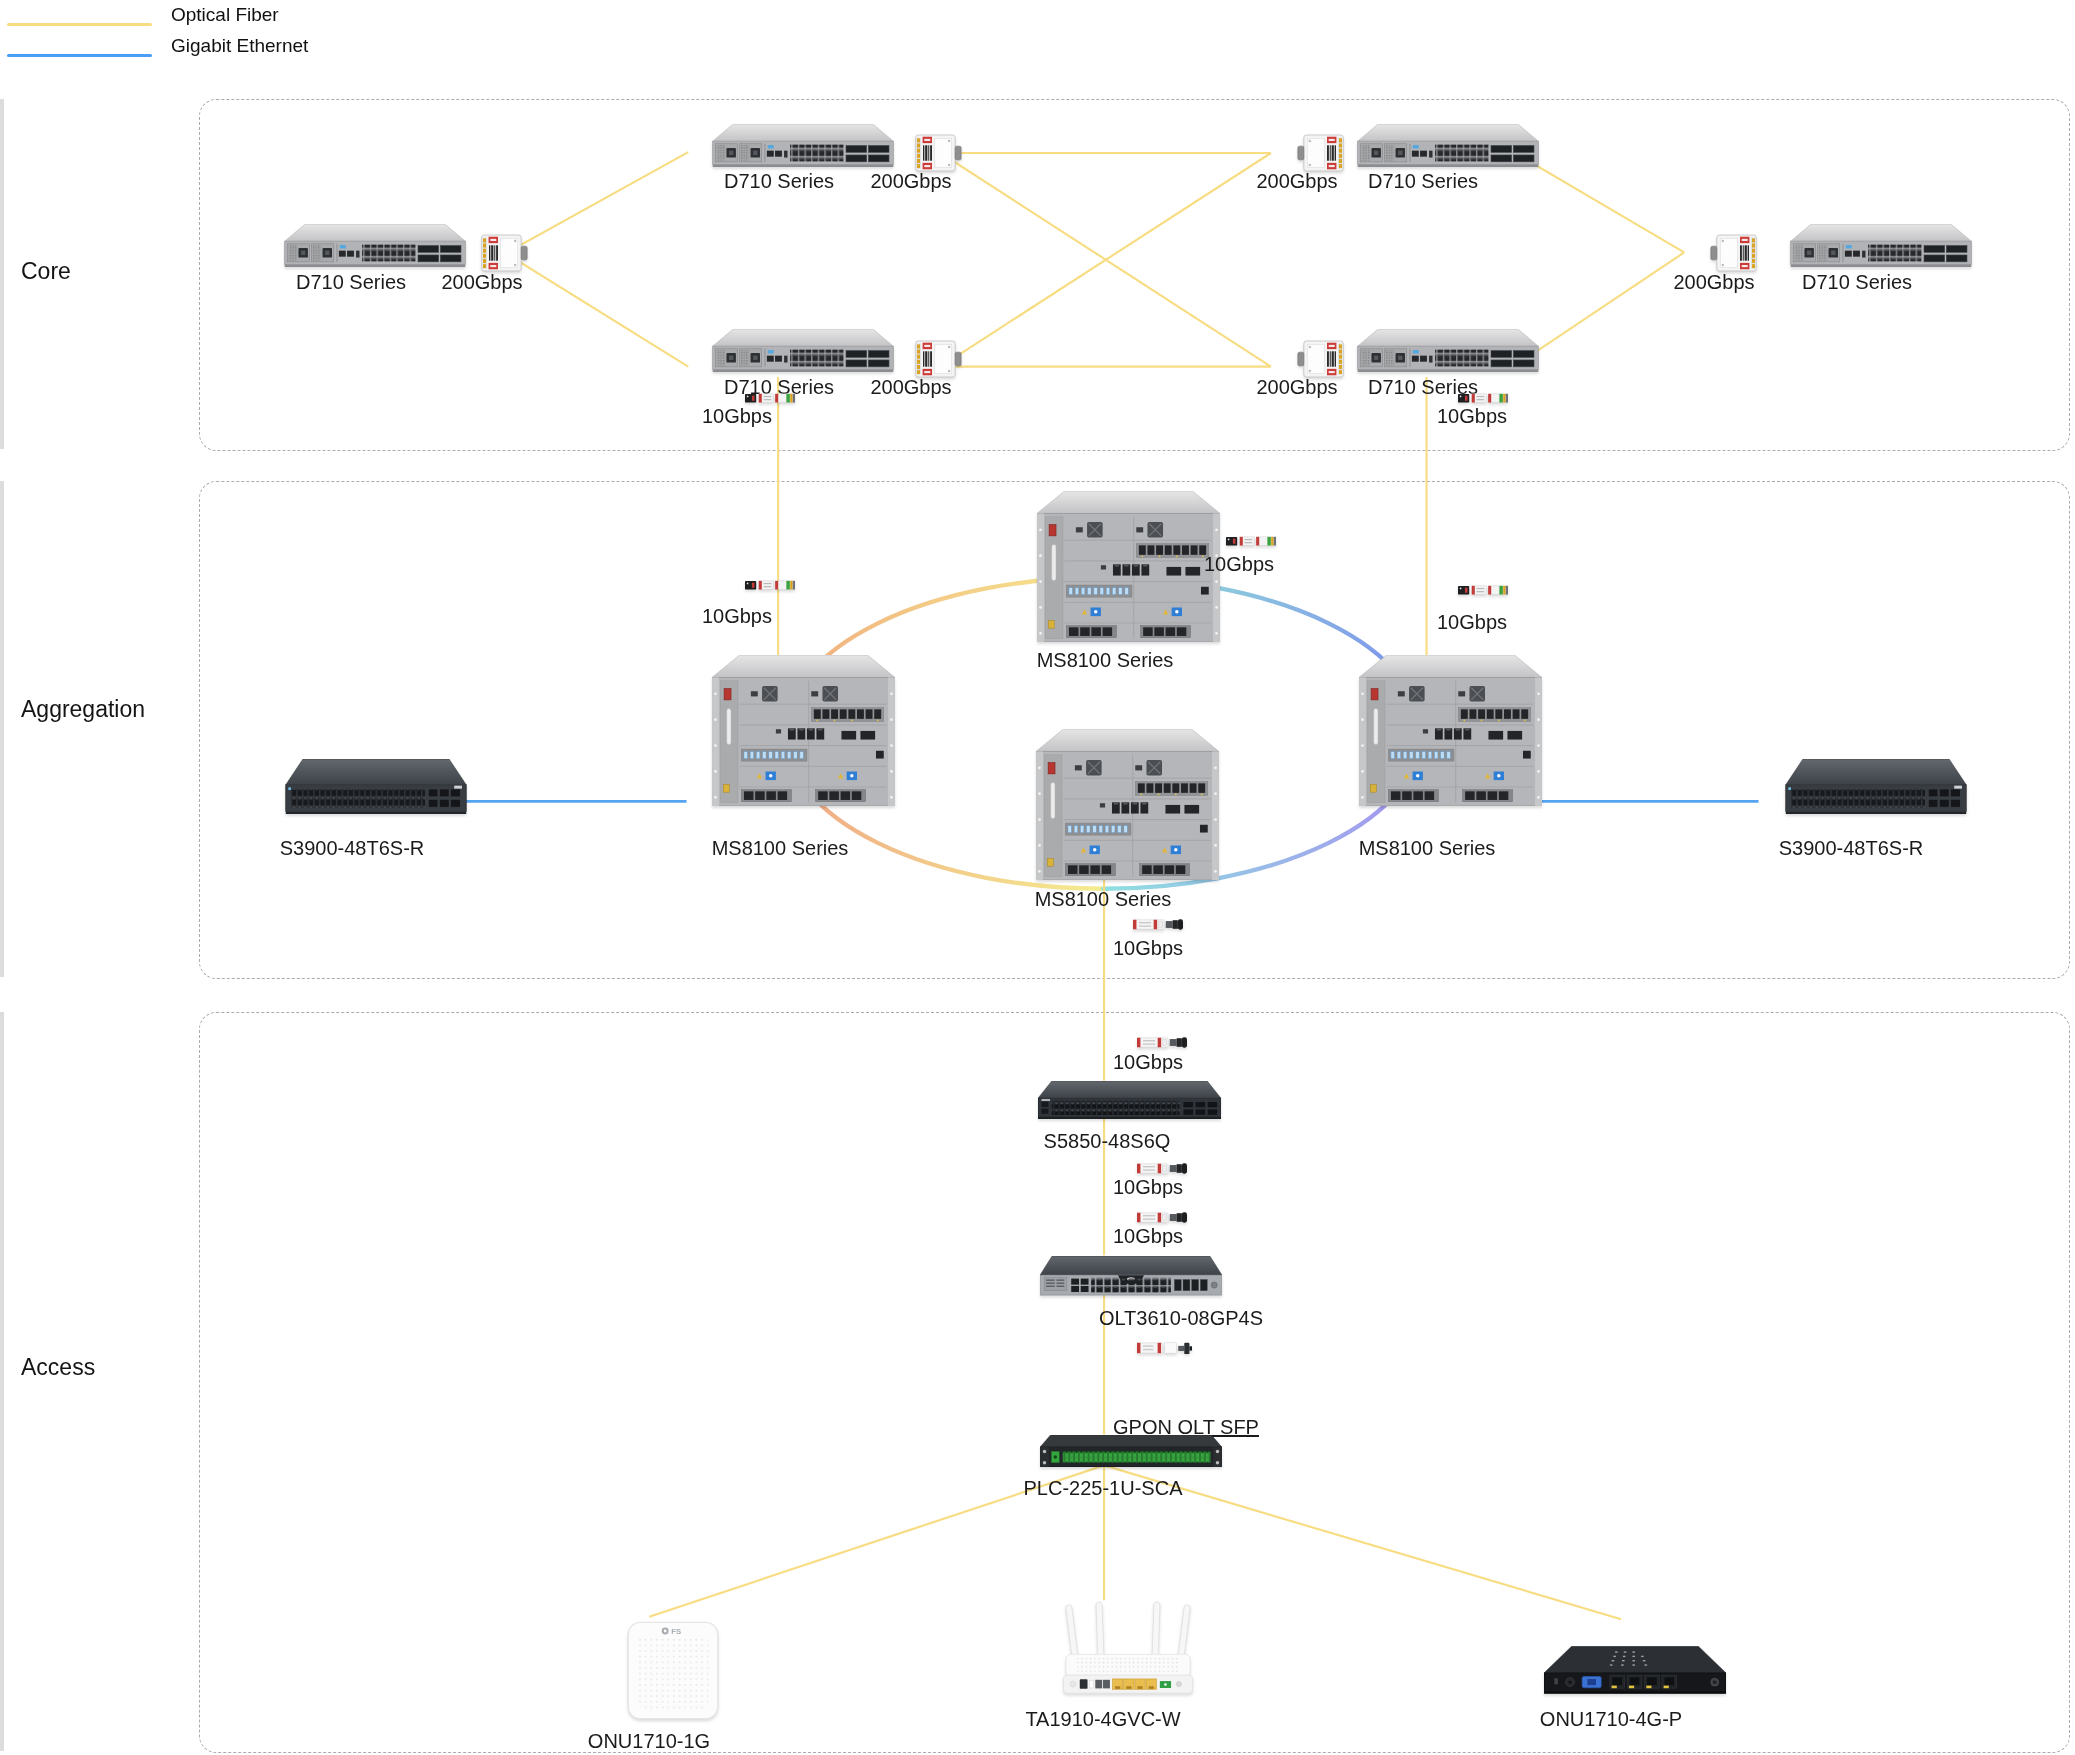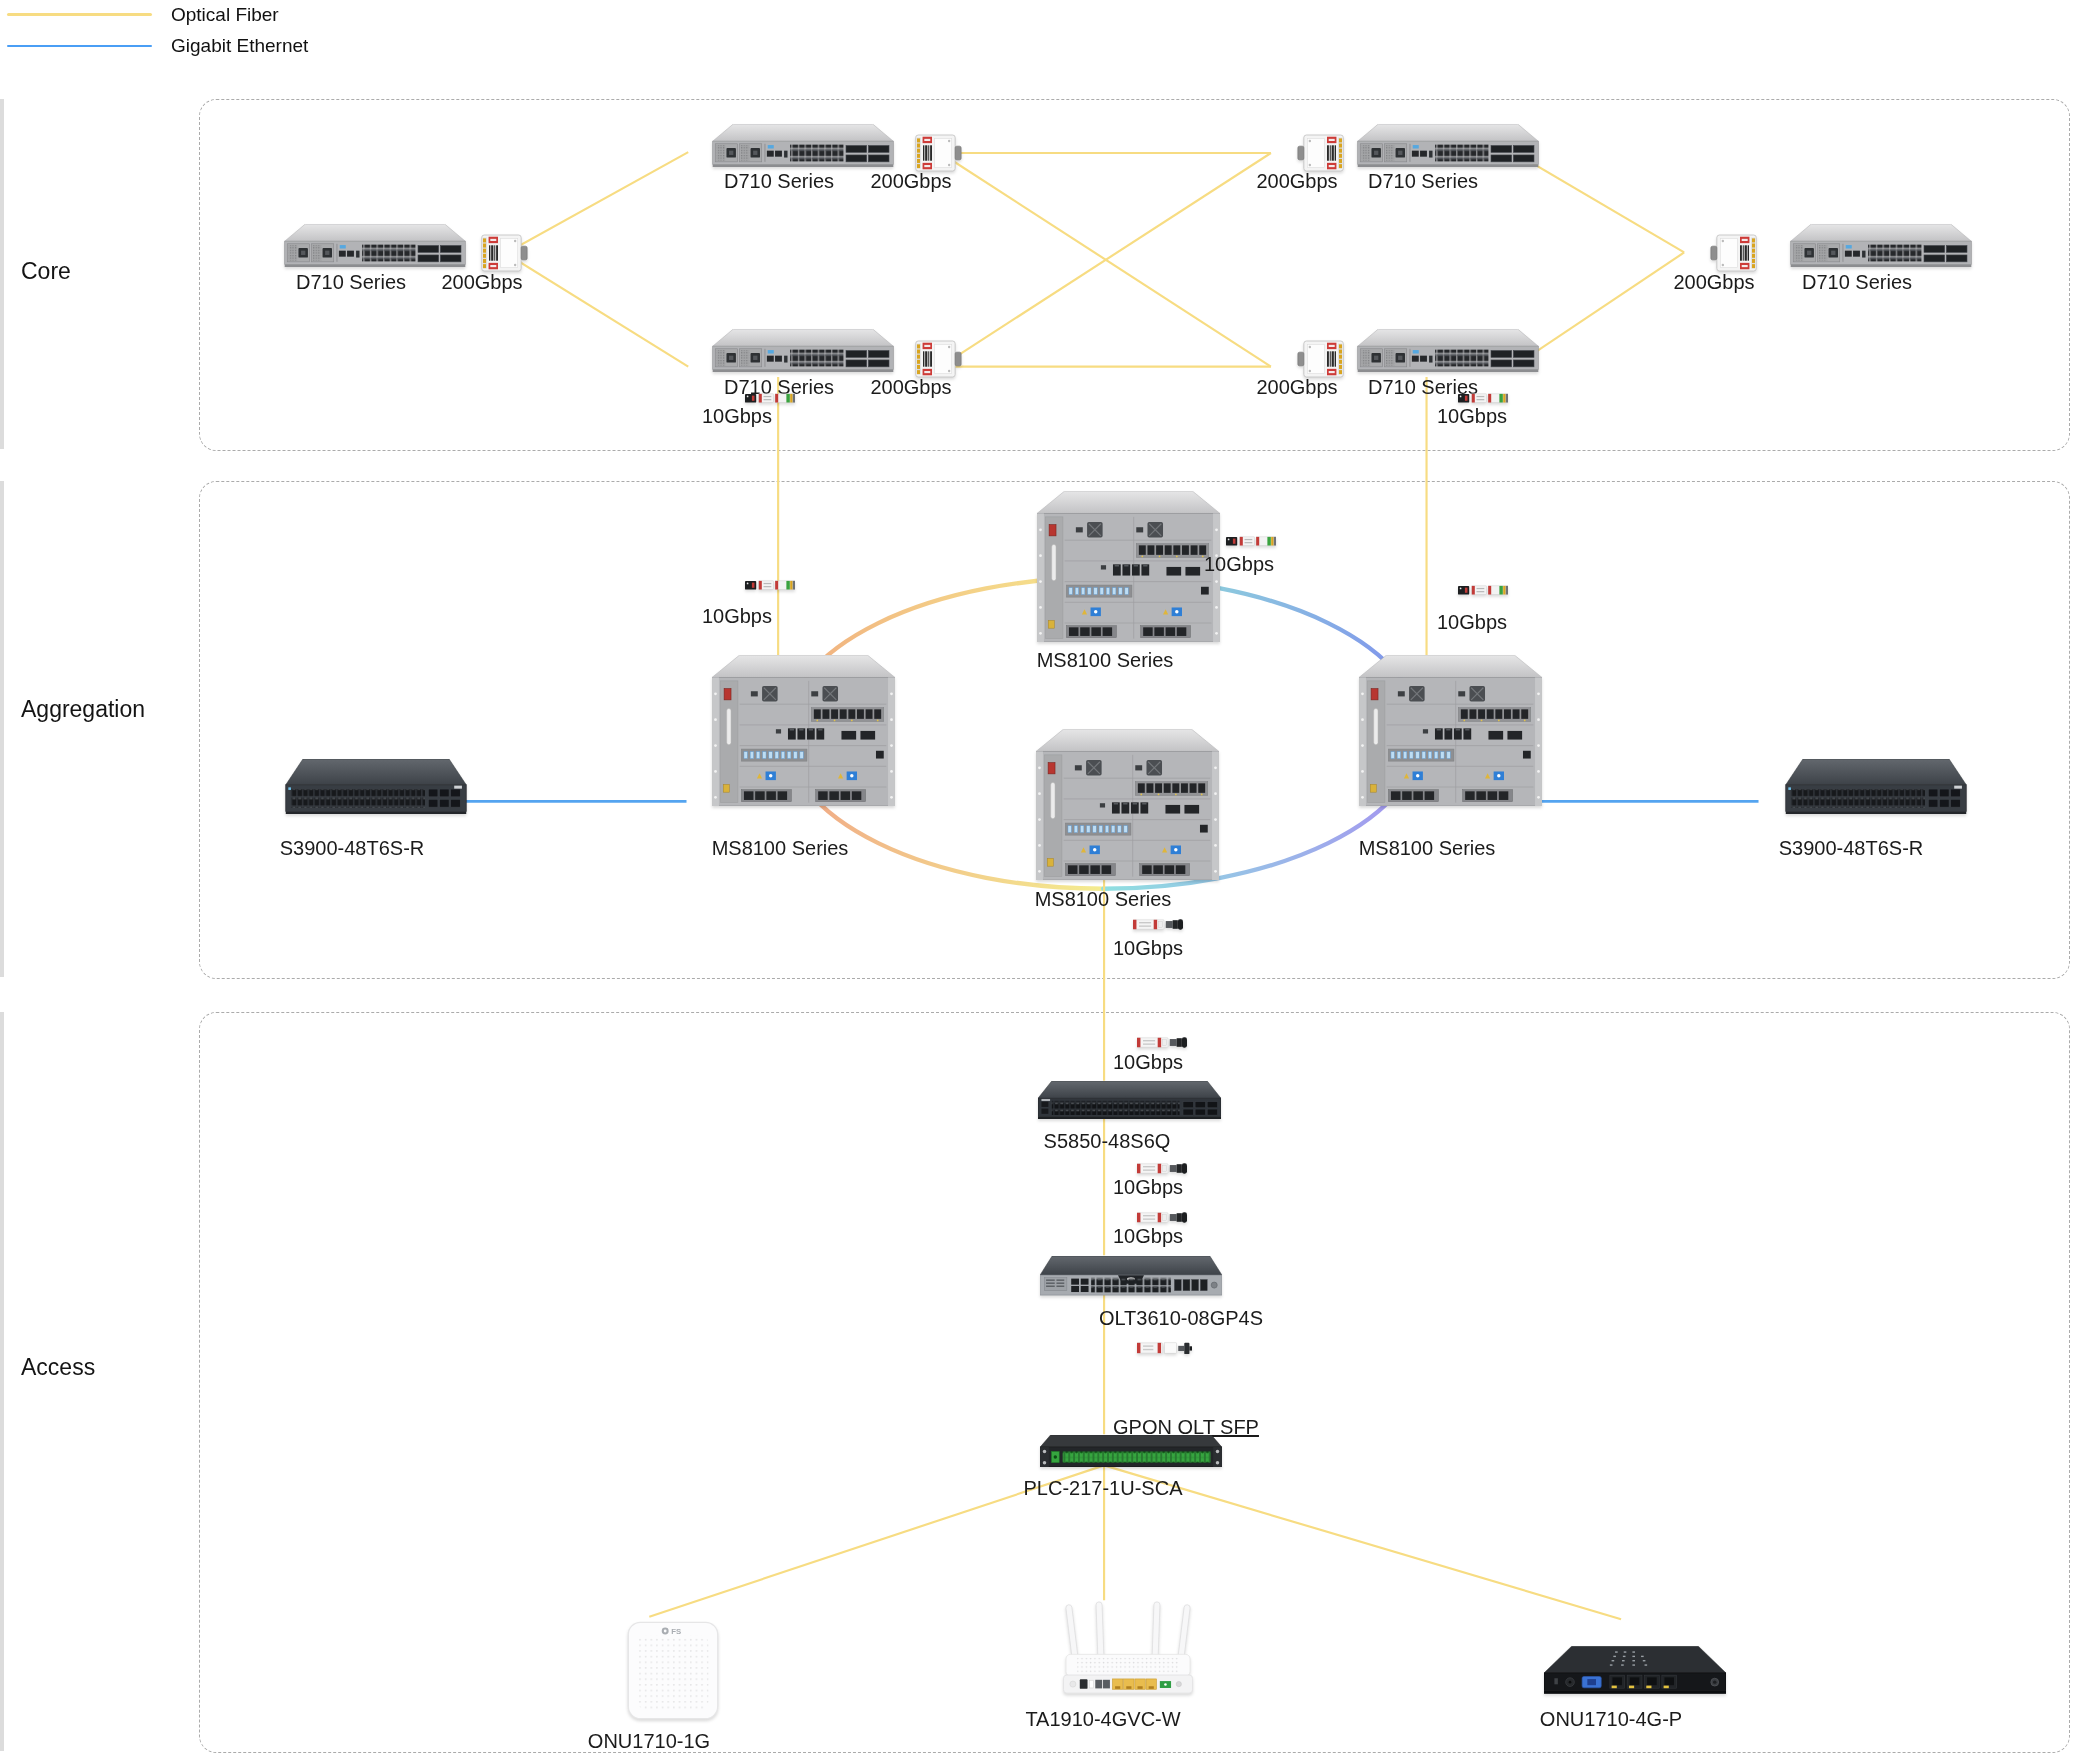--- a/index.html
+++ b/index.html
@@ -11,7 +11,7 @@
   .lbl{position:absolute;font-size:20px;color:#1b1b1b;white-space:nowrap;}
   .lbl.c{transform:translateX(-50%);text-align:center;}
   .lbl.r{text-align:right;}
-  .legend-row{position:absolute;display:flex;align-items:center;}
+  .legend-row{position:absolute;display:flex;align-items:flex-end;}
   .legend-line{width:145px;height:2.6px;border-radius:1.7px;}
   .legend-text{margin-left:19px;font-size:19px;color:#111;}
   .dev{position:absolute;filter:drop-shadow(0 2.6px 1.7px rgba(0,0,0,.14));padding-left:24px;}

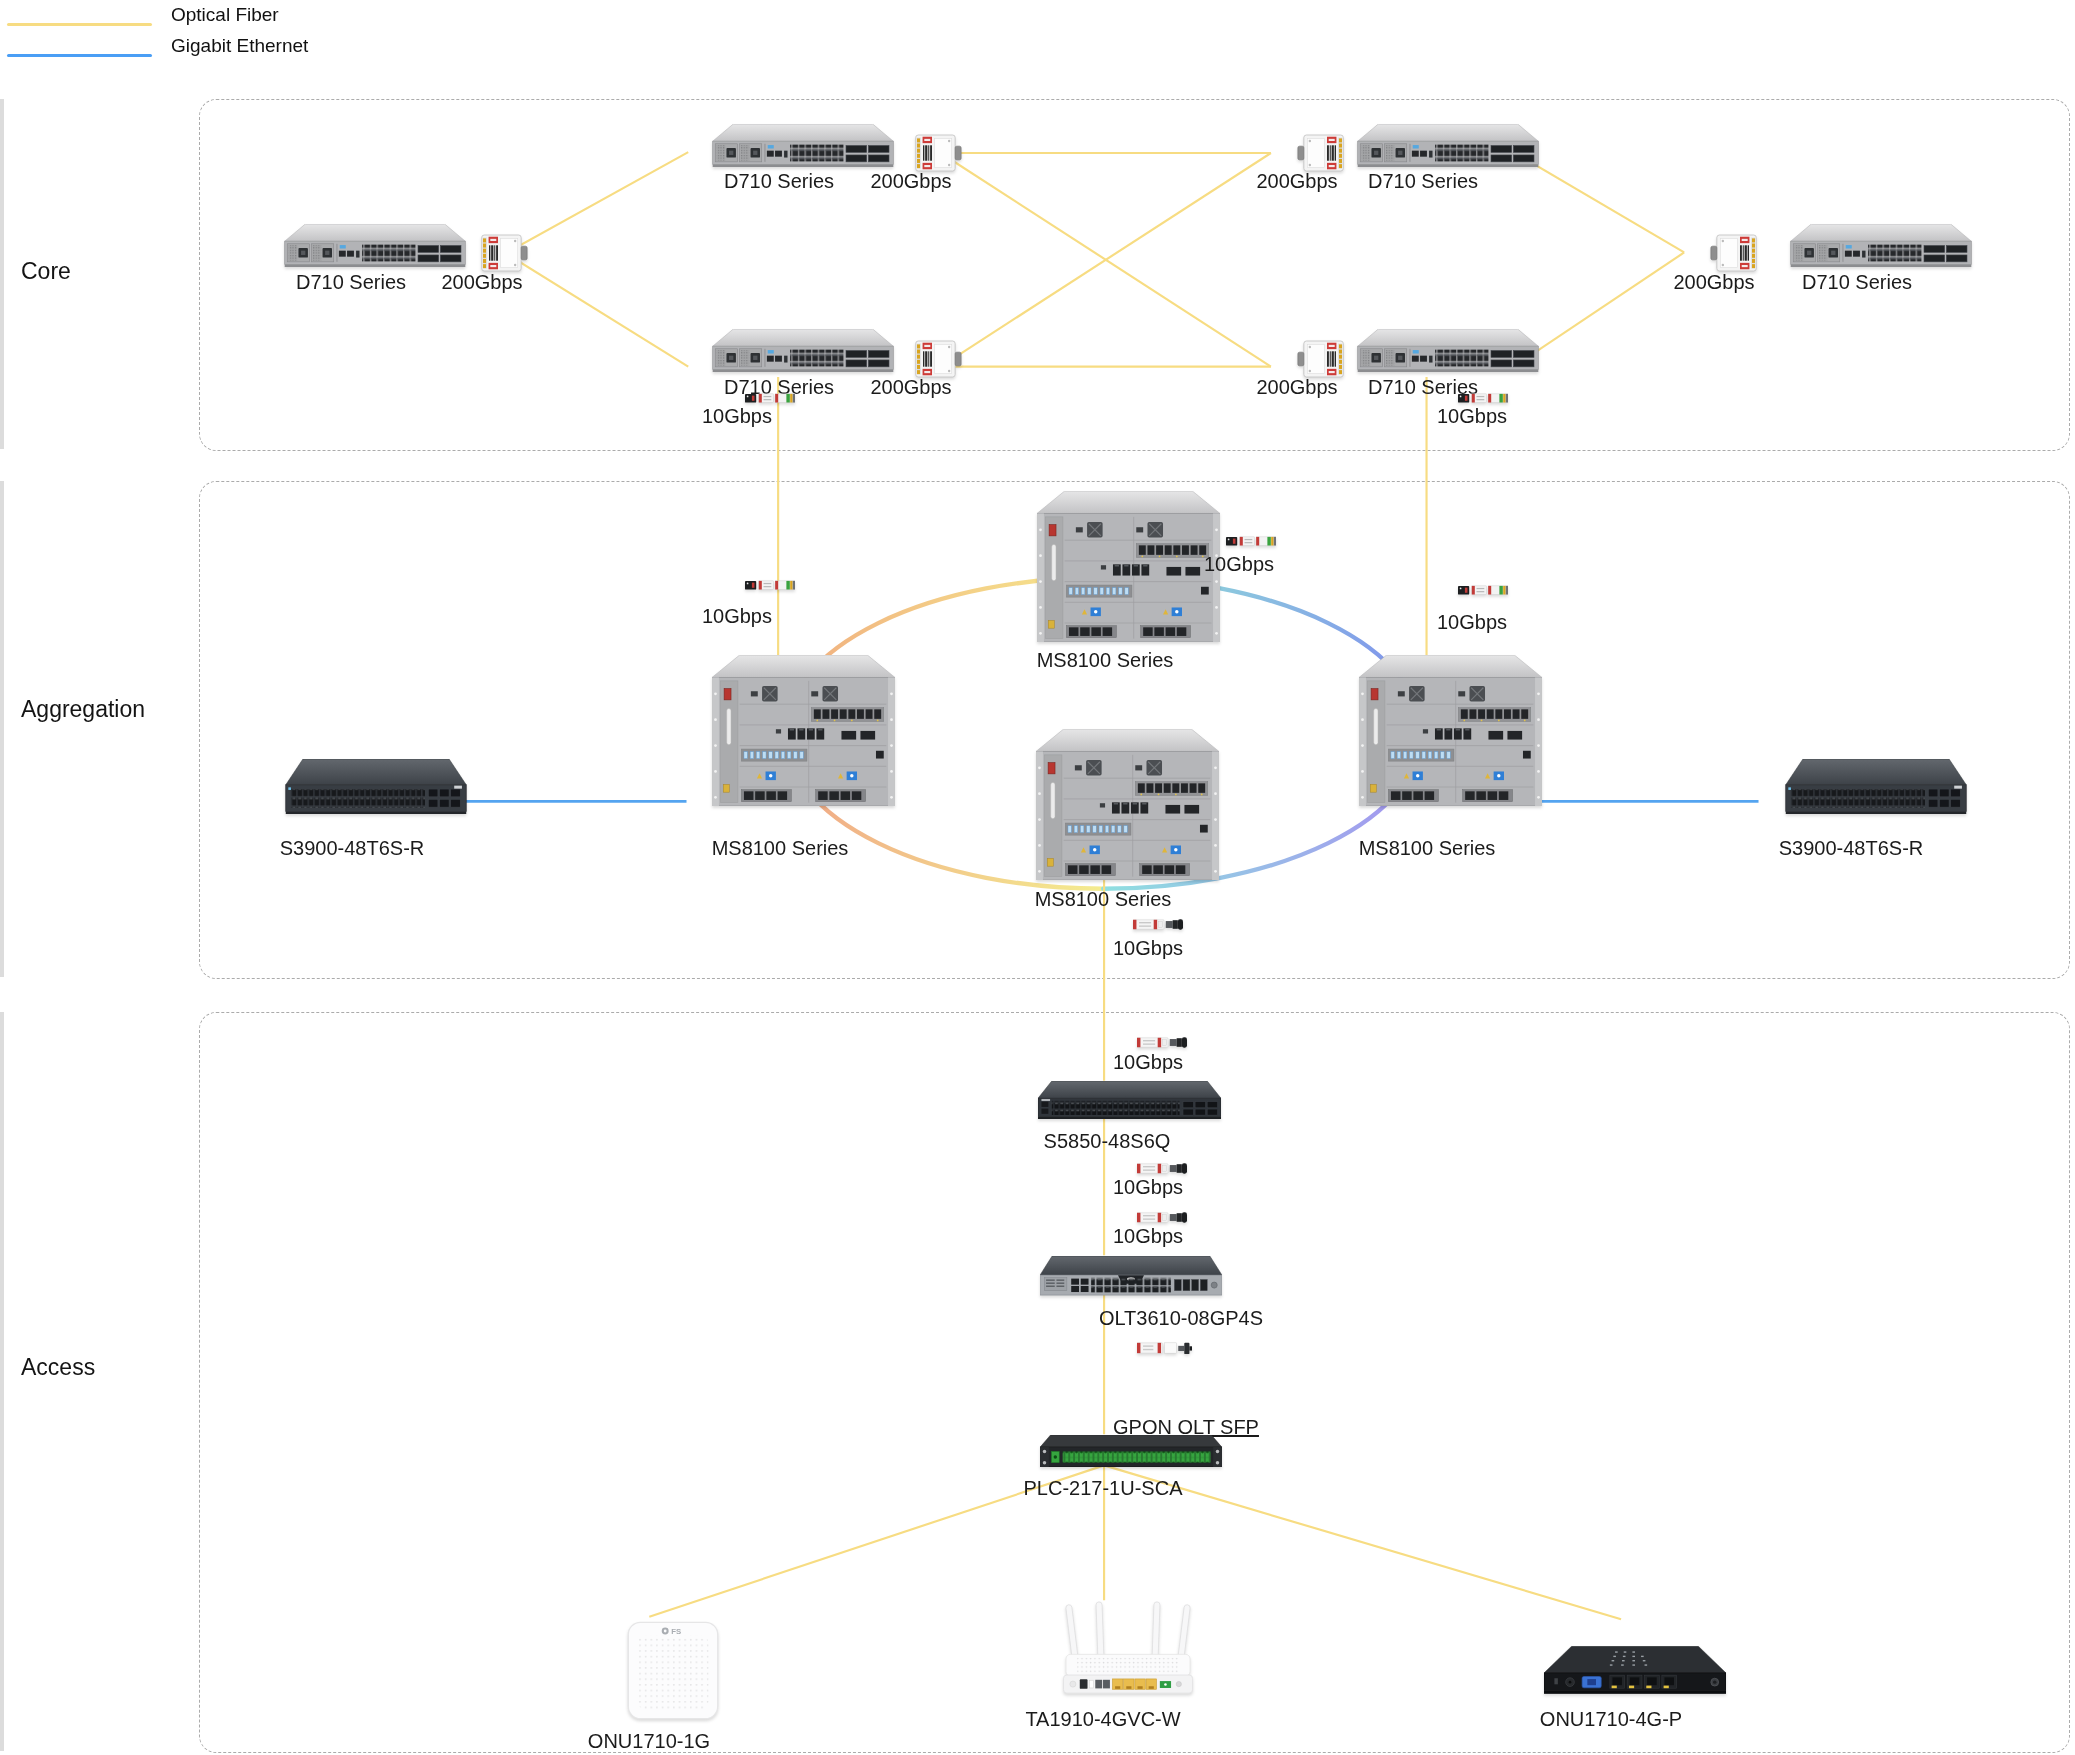--- a/index.html
+++ b/index.html
@@ -611,7 +611,7 @@
       <rect x="26" y="19" width="171" height="13" fill="url(#pGreen)"></rect>
     </svg>
   </div>
-  <div class="lbl c" style="left:1103px;top:1477px;">PLC-217-1U-SCA</div>
+  <div class="lbl c" style="left:1103px;top:1477px;">PLC-225-1U-SCA</div>
 
   <div class="dev" style="left:603px;top:1621px;">
     <svg width="92" height="99" viewBox="0 0 106 114">

